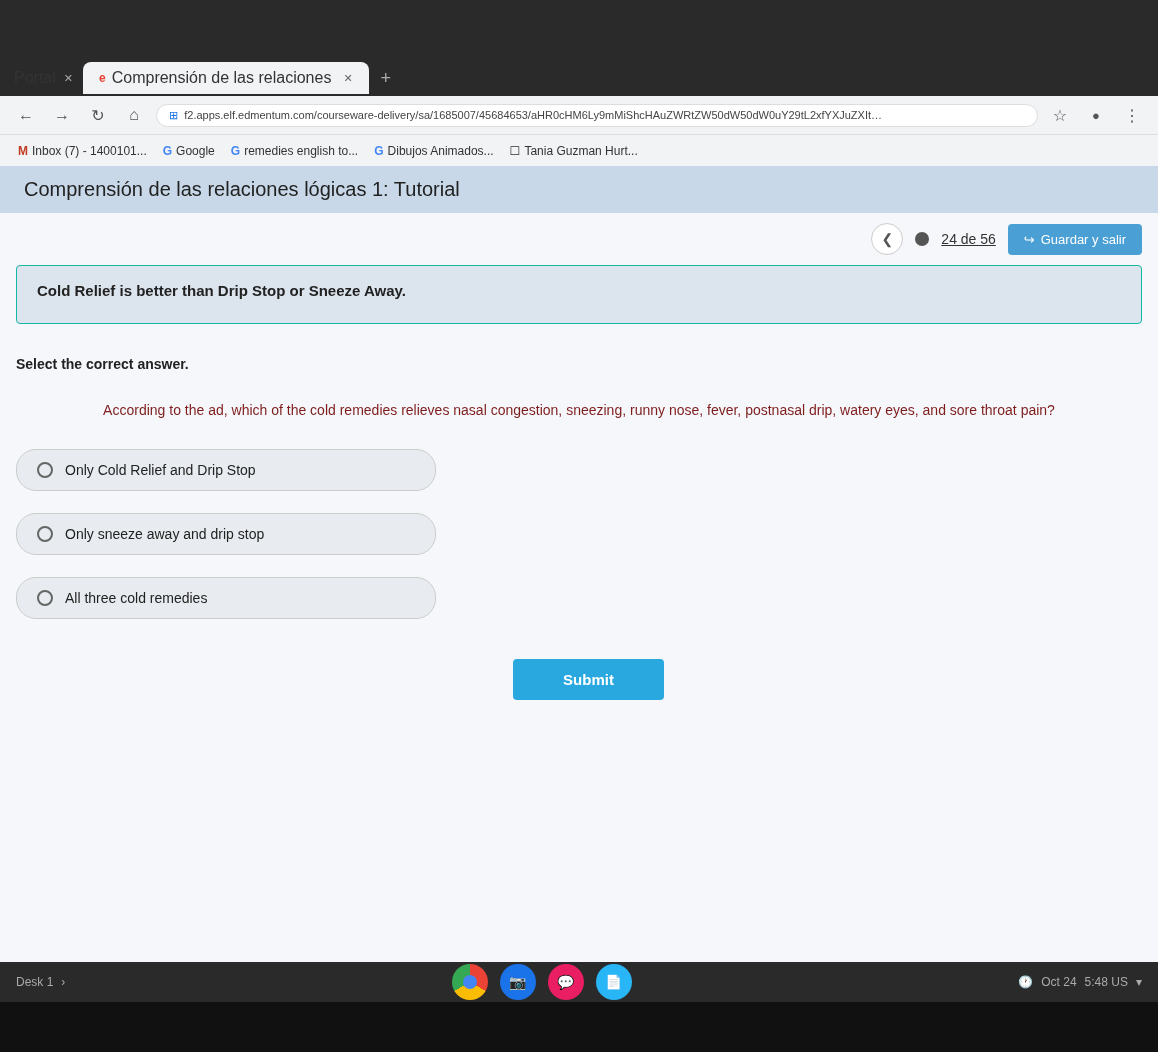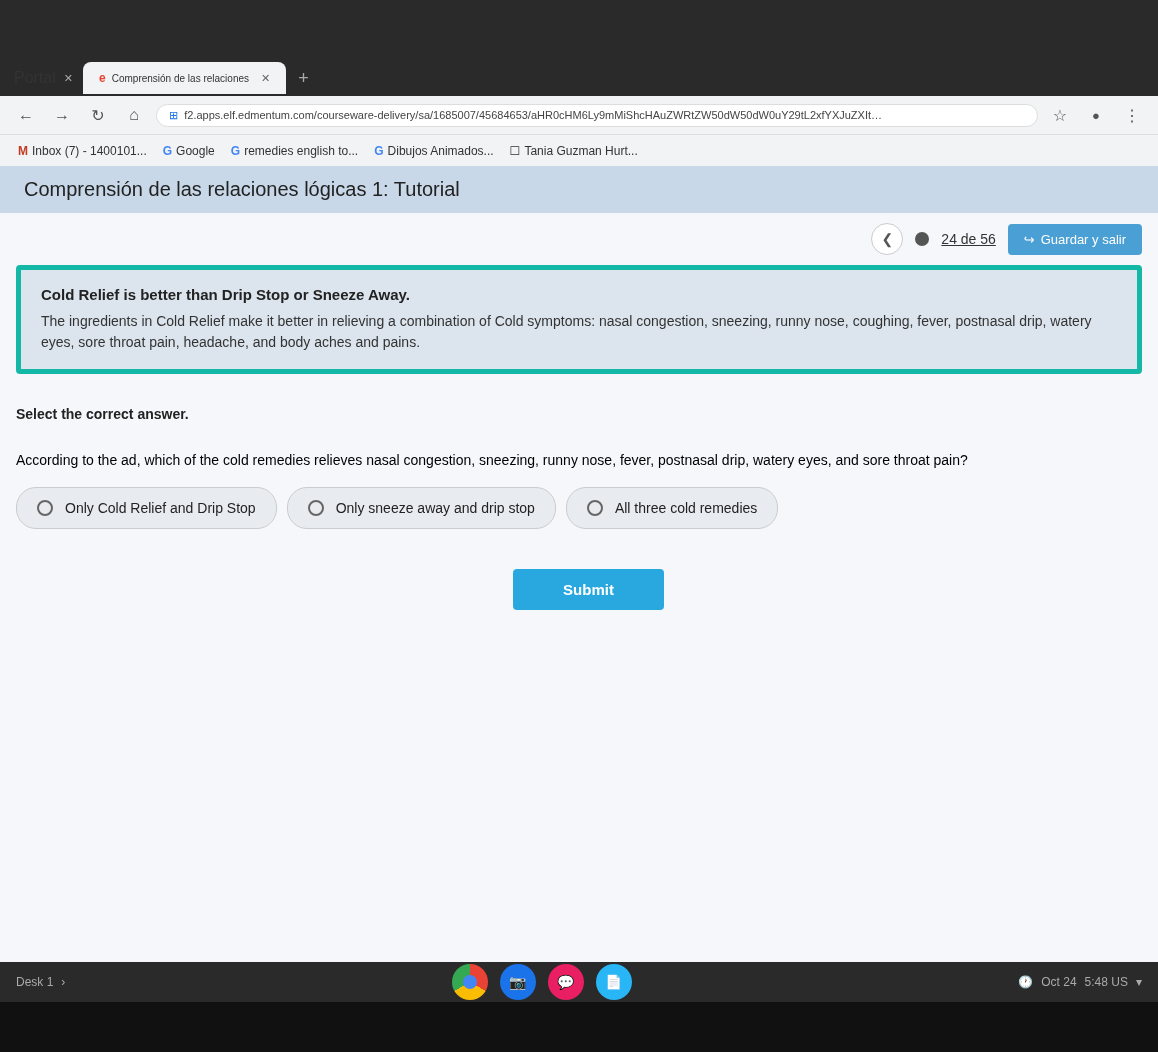--- a/index.html
+++ b/index.html
@@ -333,7 +333,7 @@
     </div>
     <div class="tab-active">
       <span style="font-size:12px; color:#ea4335; font-weight:bold;">e</span>
-      <span style="font-size:10px; color:#333;">Comprensión de las relaciones</span>
+      <span style="font-size:16px; color:#333;">Comprensión de las relaciones</span>
       <span style="font-size:11px; color:#666; margin-left:6px;">✕</span>
     </div>
     <div class="tab-new">+</div>

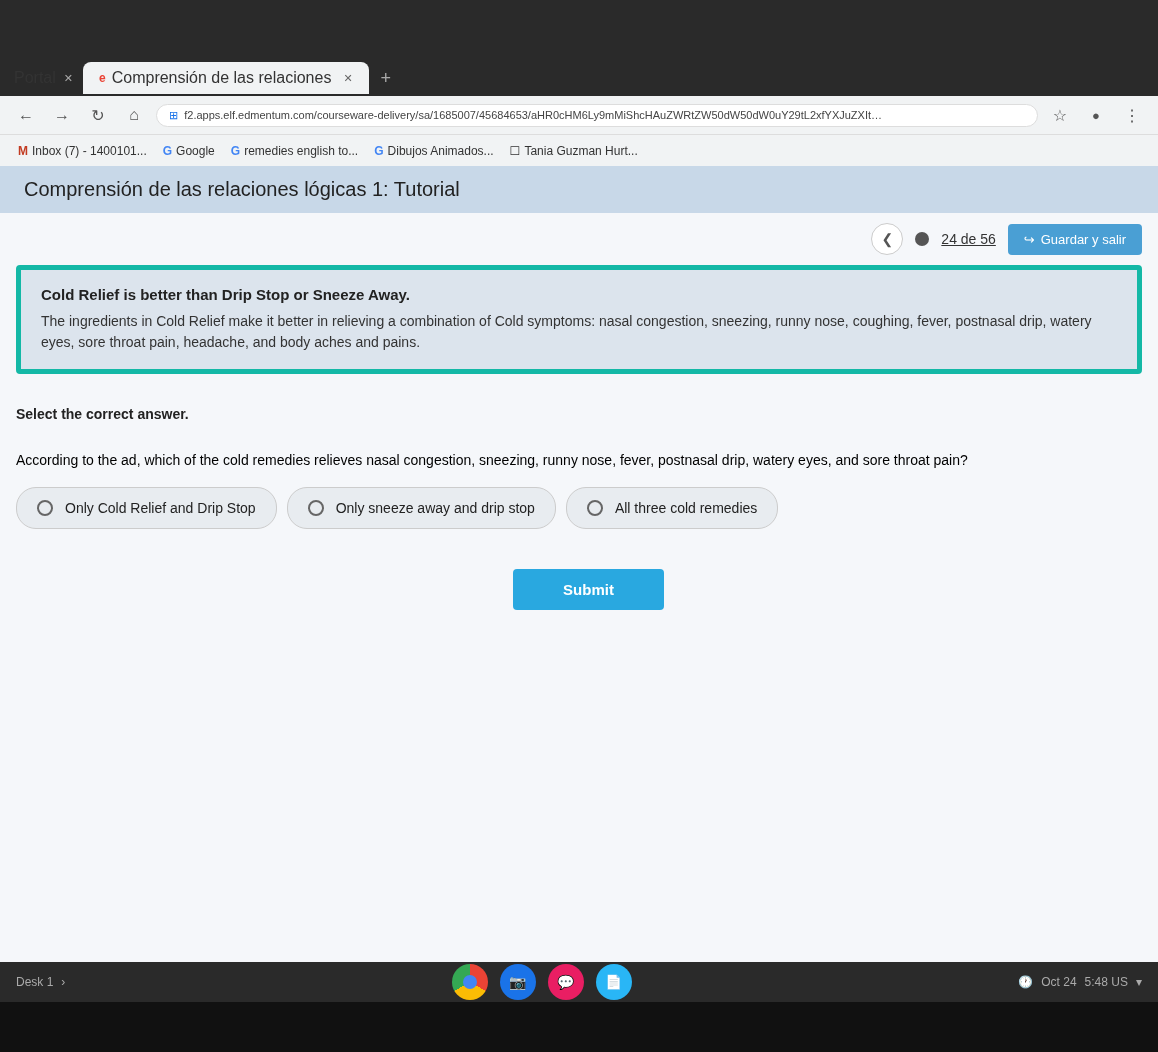--- a/index.html
+++ b/index.html
@@ -188,7 +188,7 @@
       margin: 0 16px 16px 16px;
       padding: 16px 20px;
       border-radius: 4px;
-      border: 5px solid #14b8a6;
+      border: 1px solid #14b8a6;
     }
 
     .passage-title {

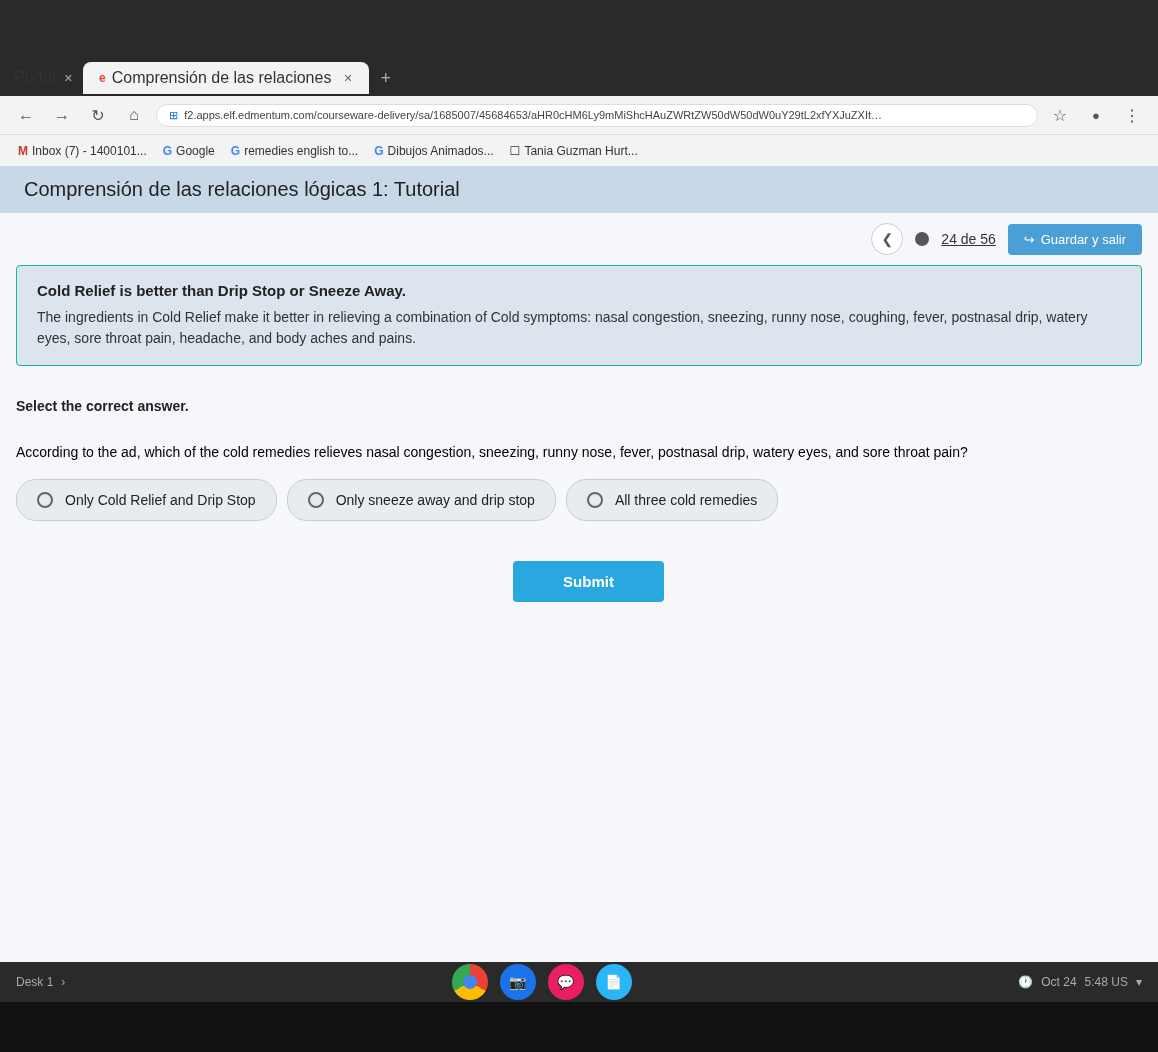--- a/index.html
+++ b/index.html
@@ -396,7 +396,6 @@
 
     <div class="passage-box">
       <div class="passage-title">Cold Relief is better than Drip Stop or Sneeze Away.</div>
-      <div class="passage-text">The ingredients in Cold Relief make it better in relieving a combination of Cold symptoms: nasal congestion, sneezing, runny nose, coughing, fever, postnasal drip, watery eyes, sore throat pain, headache, and body aches and pains.</div>
     </div>
 
     <div class="question-area">

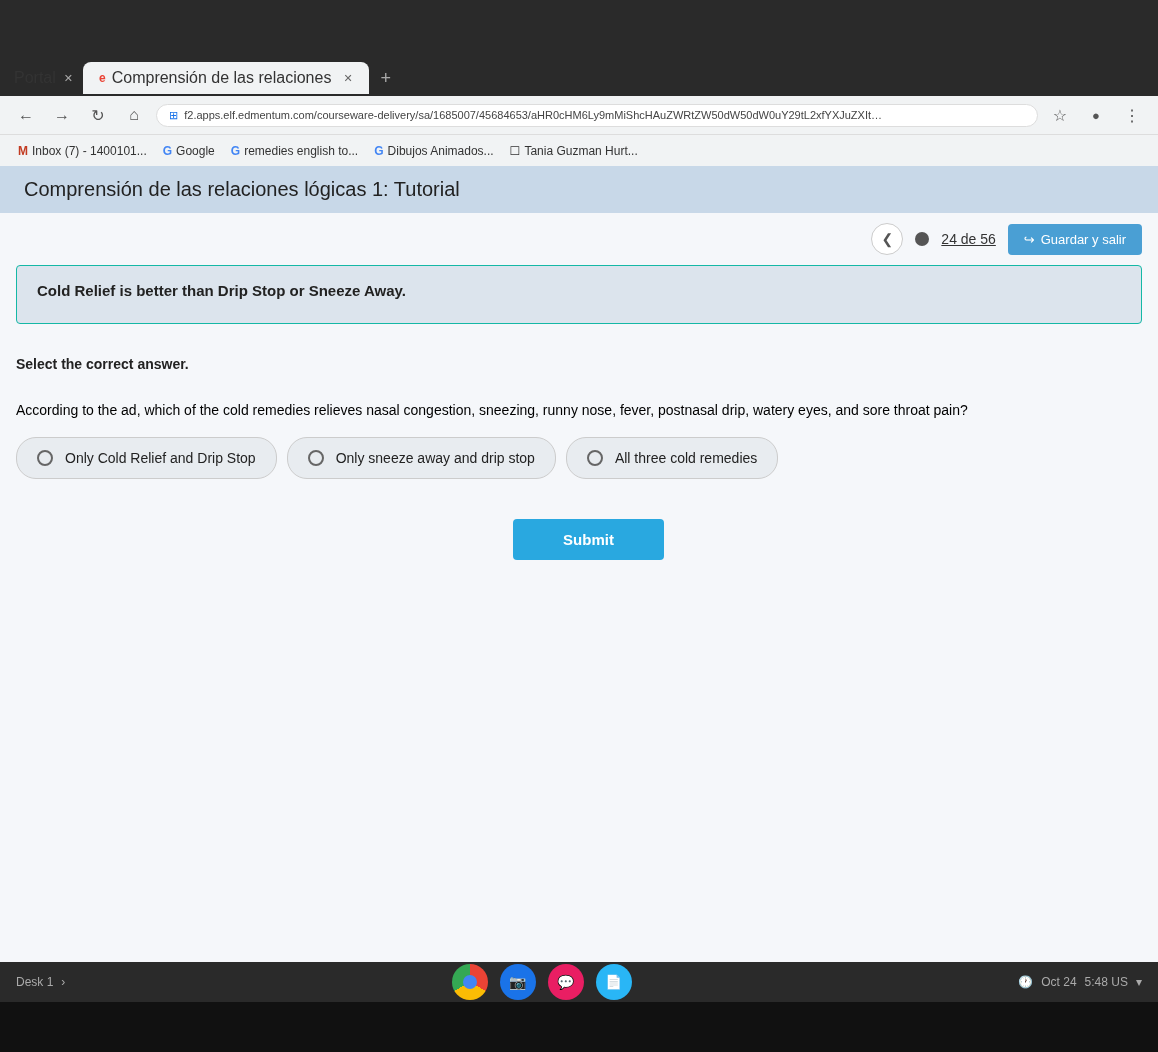--- a/index.html
+++ b/index.html
@@ -218,9 +218,10 @@
 
     .question-text {
       font-size: 14px;
-      color: #000000;
+      color: #7f1d1d;
       line-height: 1.5;
-      margin-bottom: 16px;
+      margin-bottom: 28px;
+      text-align: center;
     }
 
     

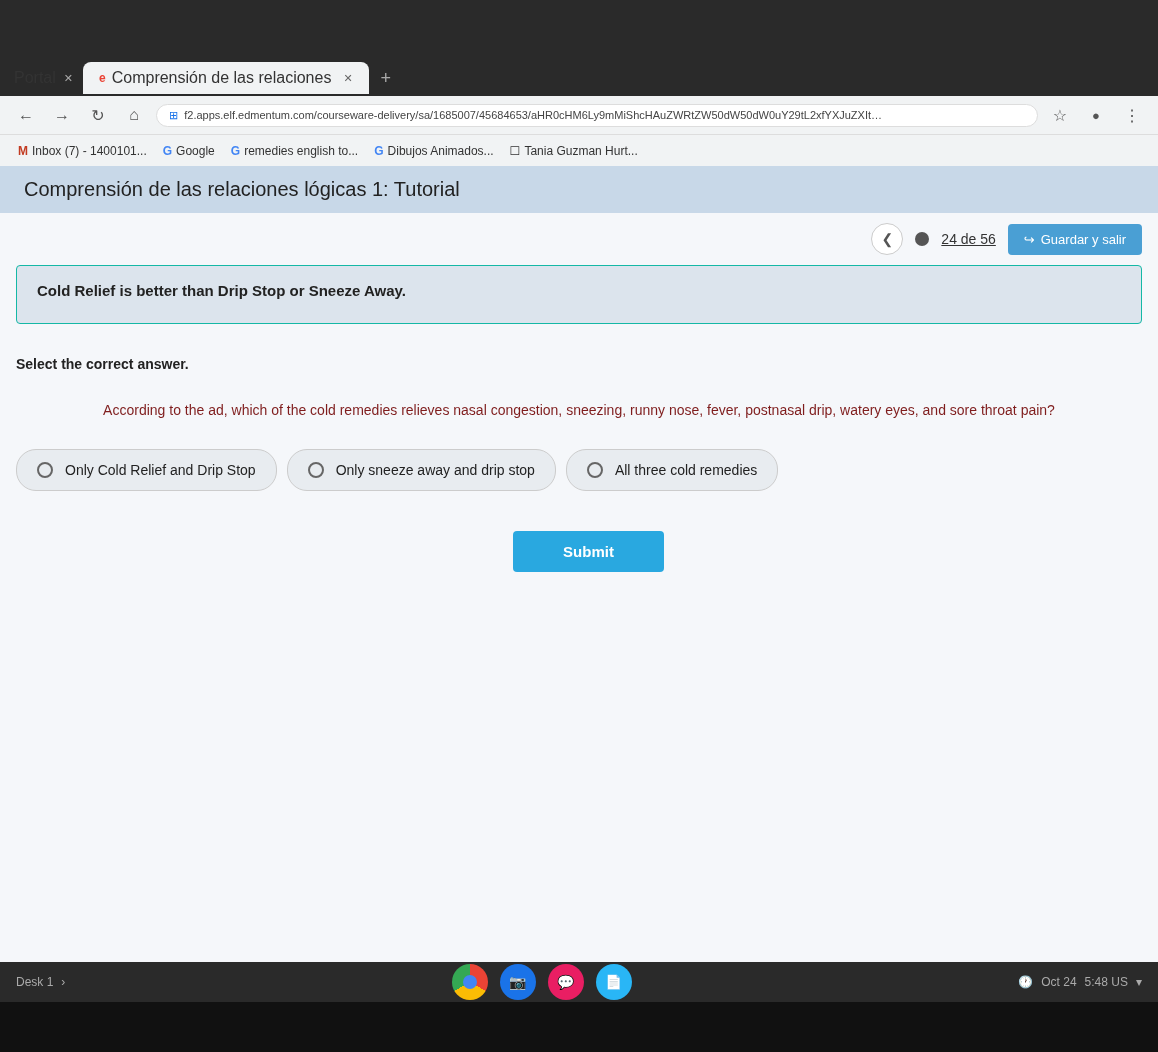--- a/index.html
+++ b/index.html
@@ -227,7 +227,8 @@
     
     .answer-options {
       display: flex;
-      gap: 10px;
+      flex-direction: column;
+      gap: 22px;
       margin-bottom: 30px;
     }
 

